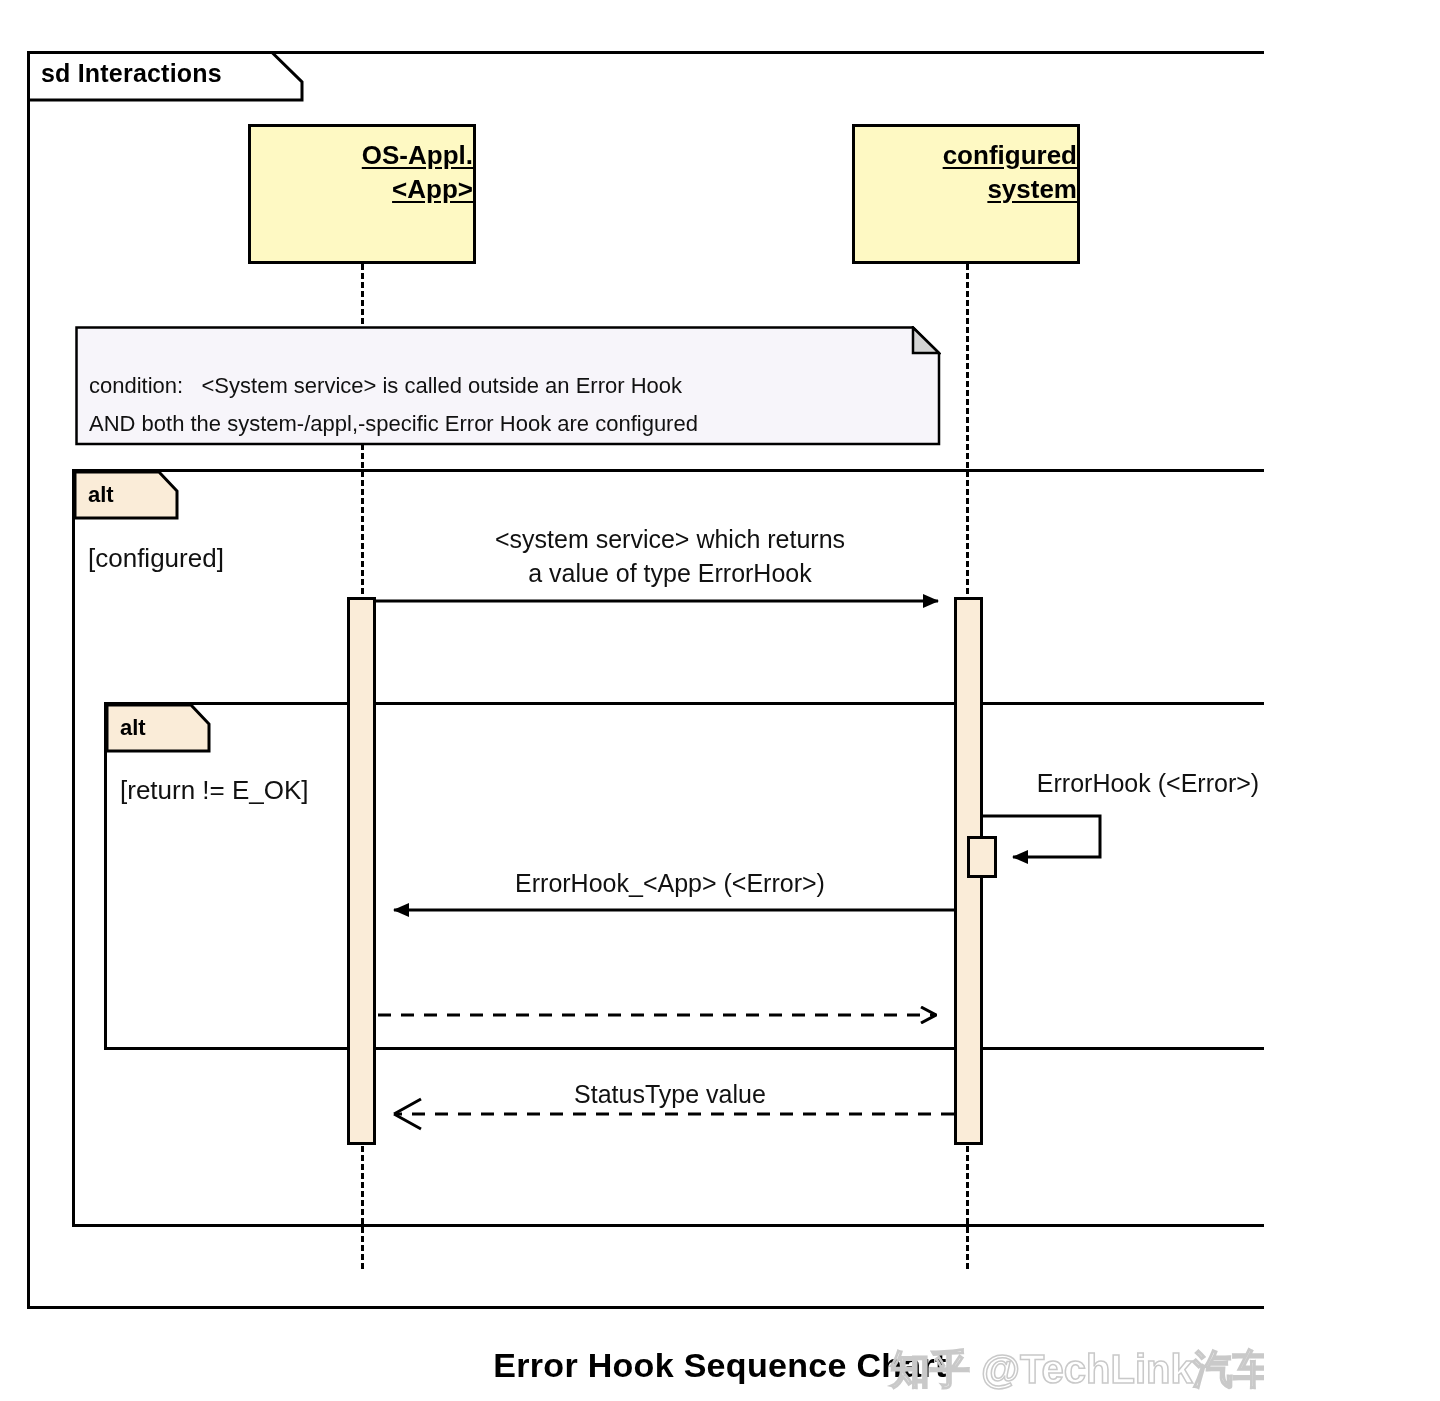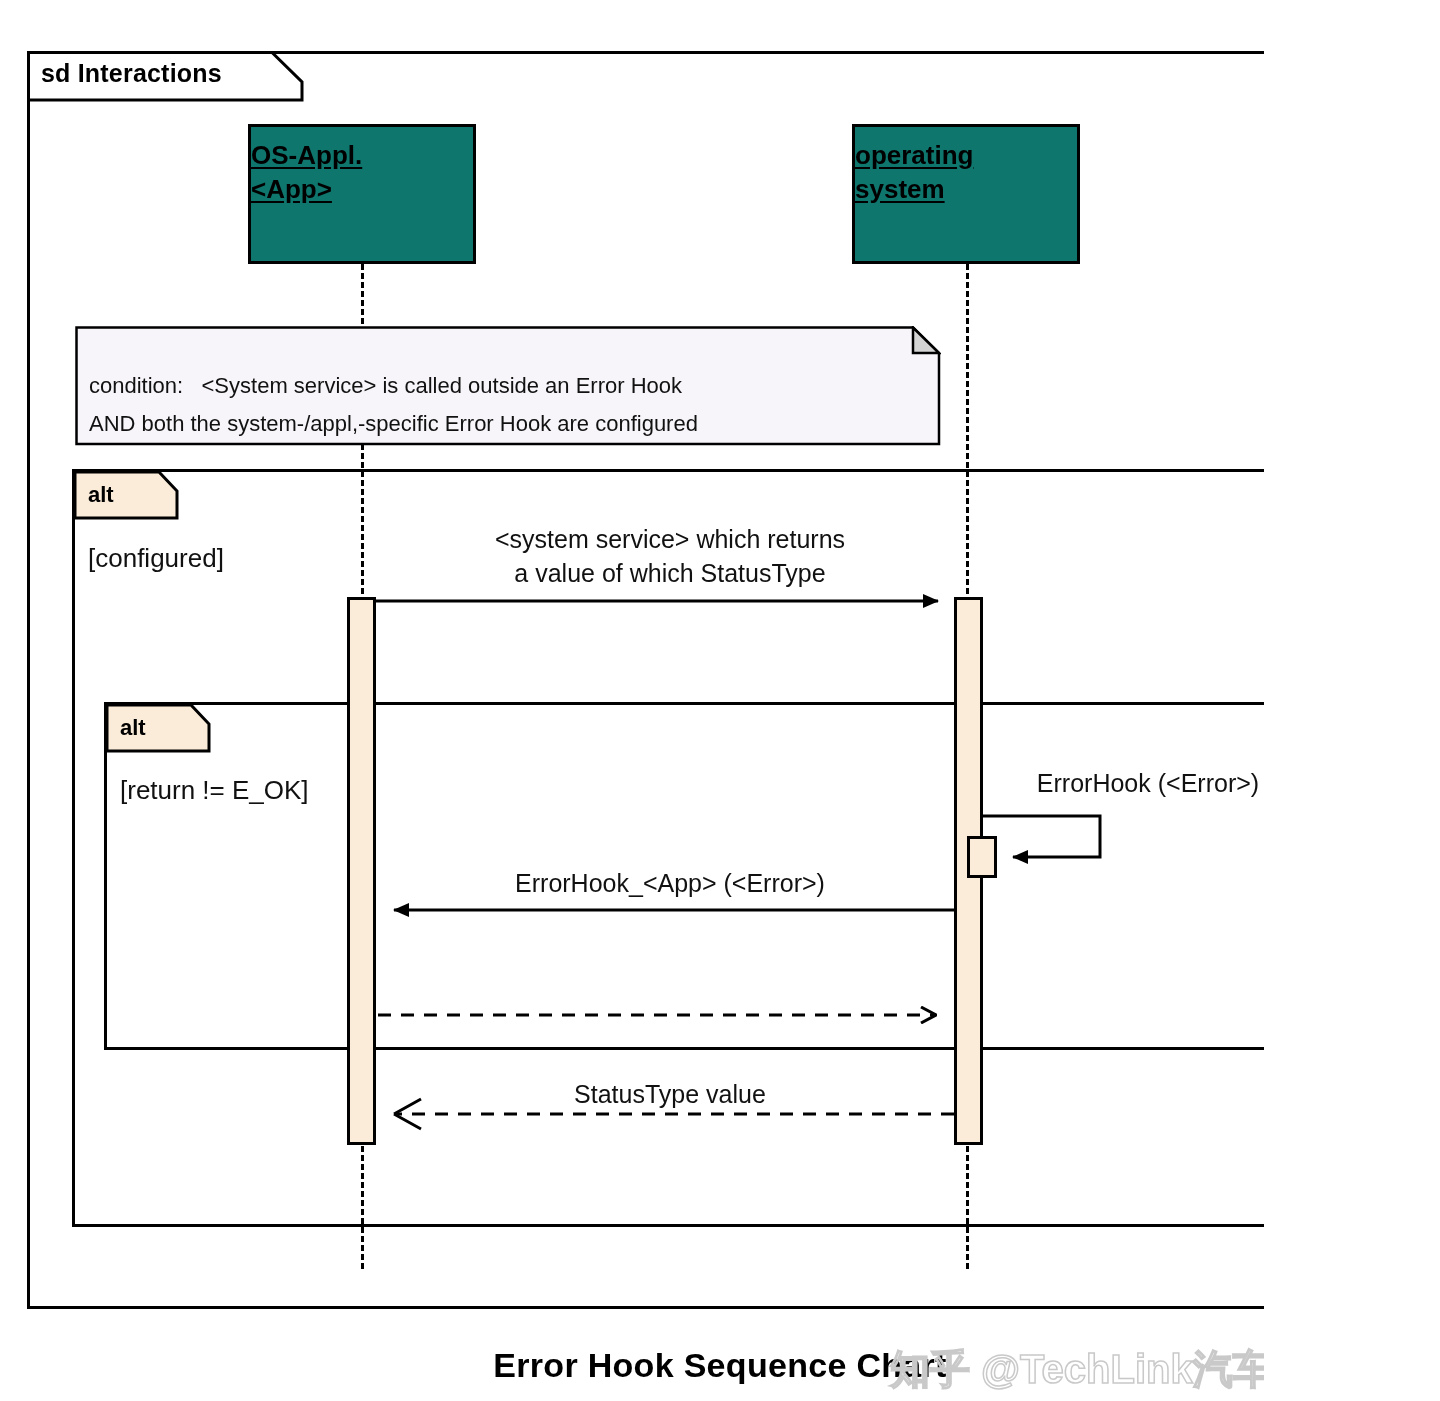--- a/index.html
+++ b/index.html
@@ -45,10 +45,10 @@
   
   .lifeline-head {
     position: absolute;
-    background: #0f766e;
-    border: 3px solid #000000;
-    box-sizing: border-box;
-    text-align: left;
+    background: #fef9c3;
+    border: 3px solid #000000;
+    box-sizing: border-box;
+    text-align: right;
     padding-top: 12px;
   }
   .lifeline-head .ln {

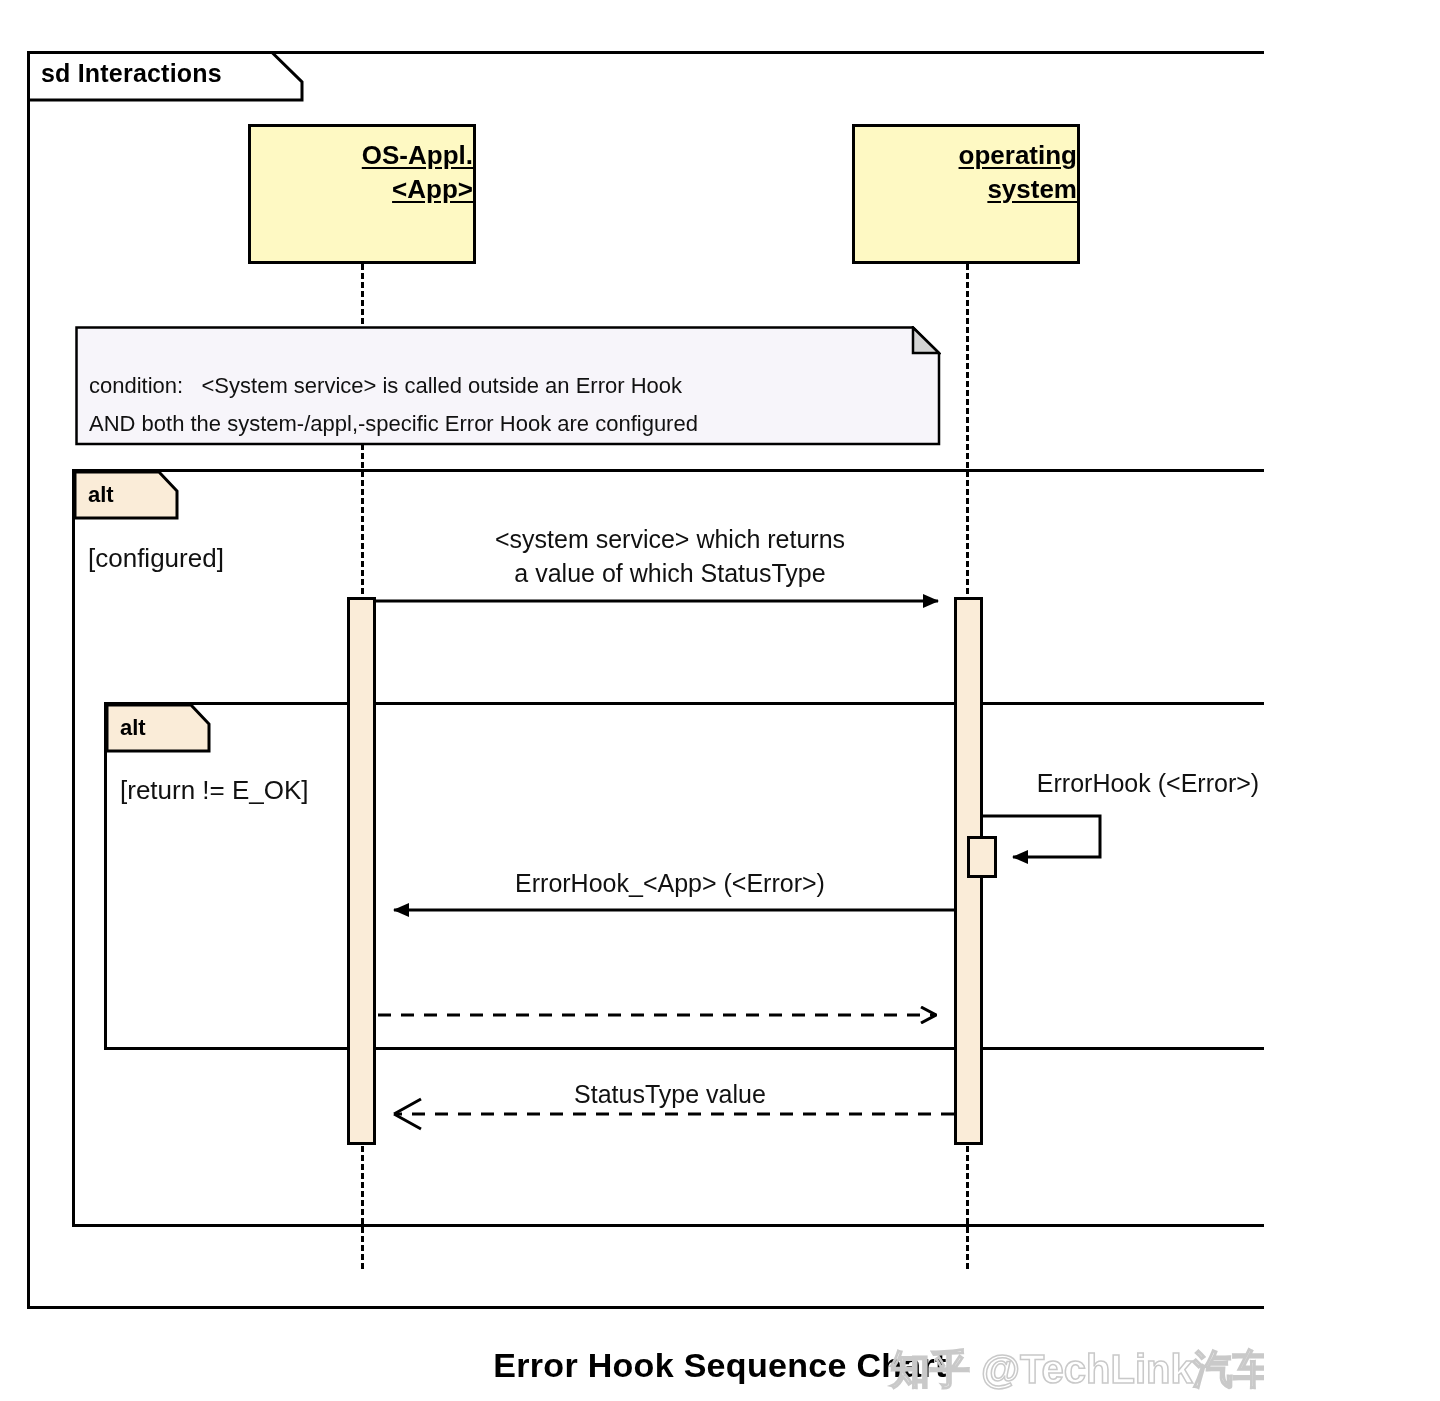--- a/index.html
+++ b/index.html
@@ -172,7 +172,7 @@
   <div class="lifeline-dash" style="left:361px; top:240px; height:1005px;"></div>
 
   <div class="lifeline-head" style="left:852px; top:100px; width:228px; height:140px;">
-    <span class="ln">operating</span>
+    <span class="ln">configured</span>
     <span class="ln">system</span>
   </div>
   <div class="lifeline-dash" style="left:966px; top:240px; height:1005px;"></div>

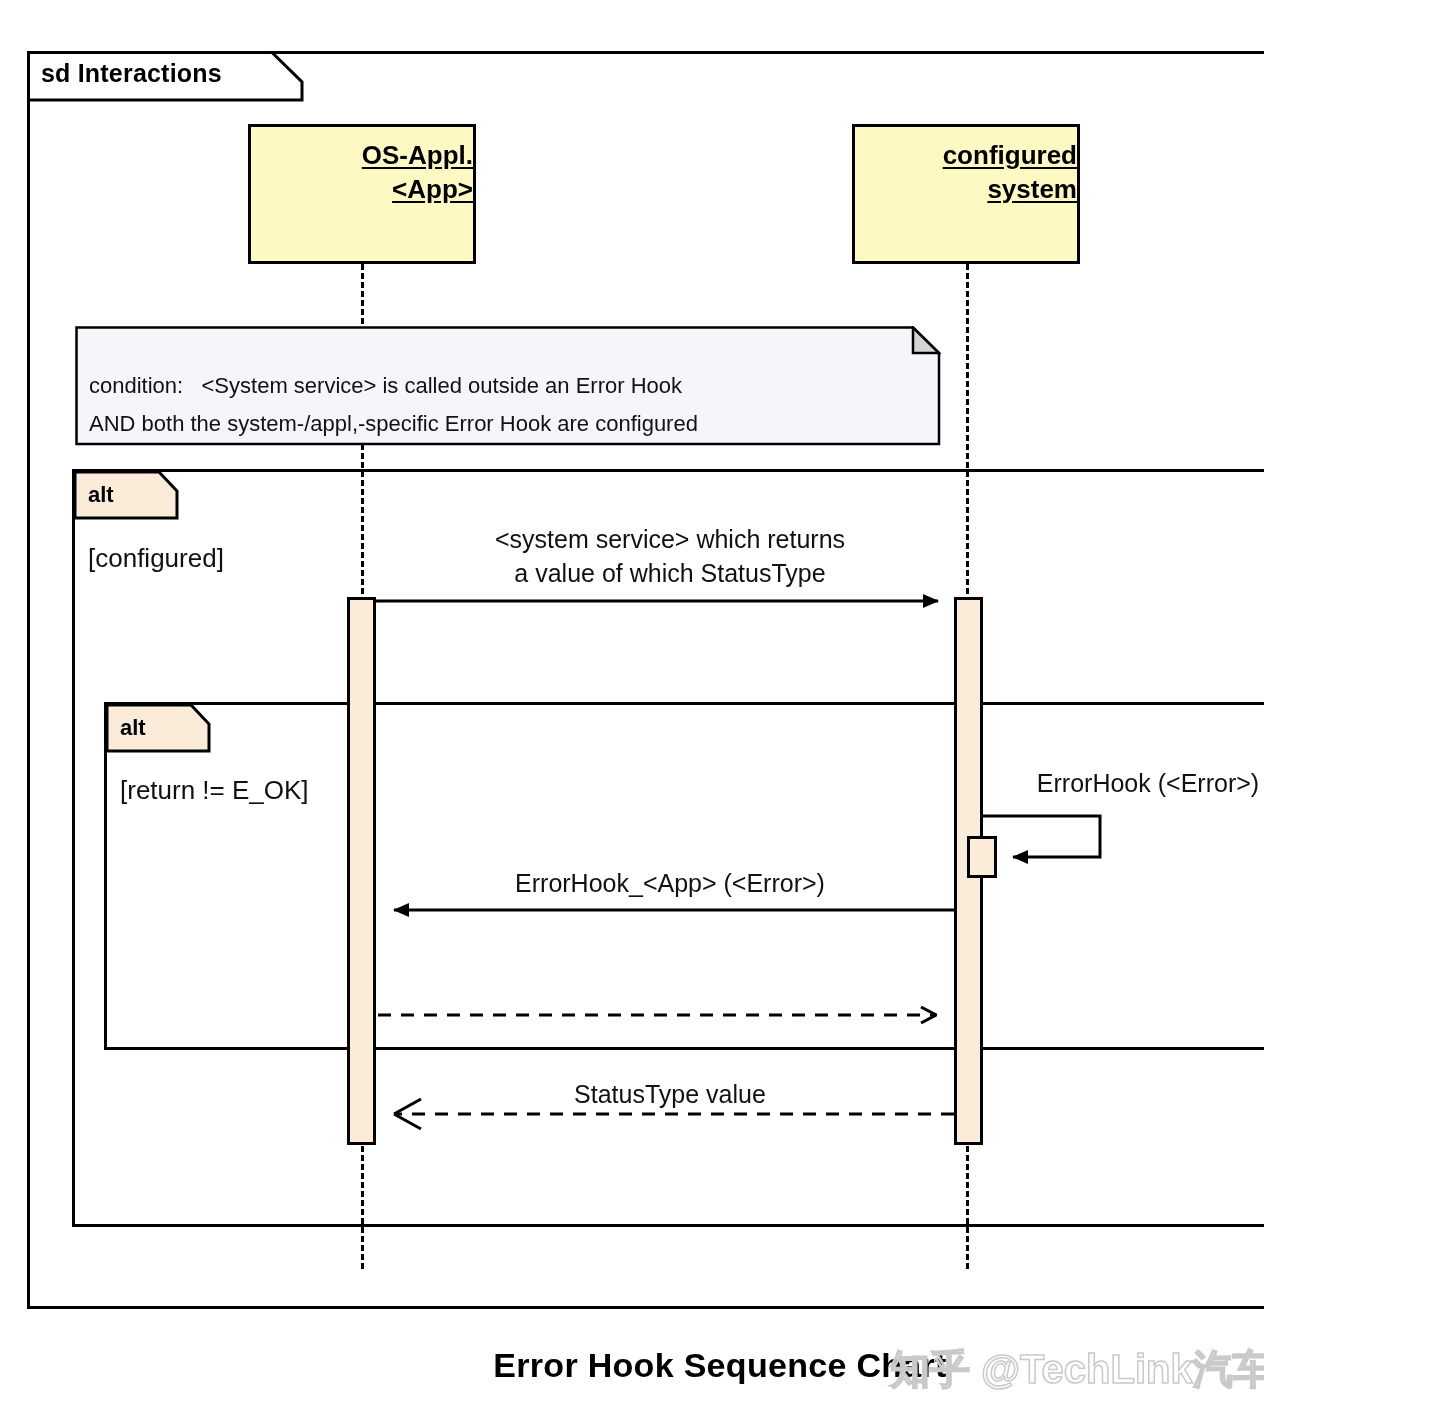--- a/index.html
+++ b/index.html
@@ -241,7 +241,7 @@
     </g>
   </svg>
 
-  <div class="msg-label" style="left:460px; top:499px; width:420px;"><span>&lt;system service&gt; which returns</span><br><span>a value of which StatusType</span></div>
+  <div class="msg-label" style="left:460px; top:499px; width:420px;"><span>&lt;system service&gt; which returns</span><br><span>a value of type ErrorHook</span></div>
 
   <div class="msg-label" style="left:998px; top:743px; width:300px; text-align:center;"><span>ErrorHook (&lt;Error&gt;)</span></div>
 

